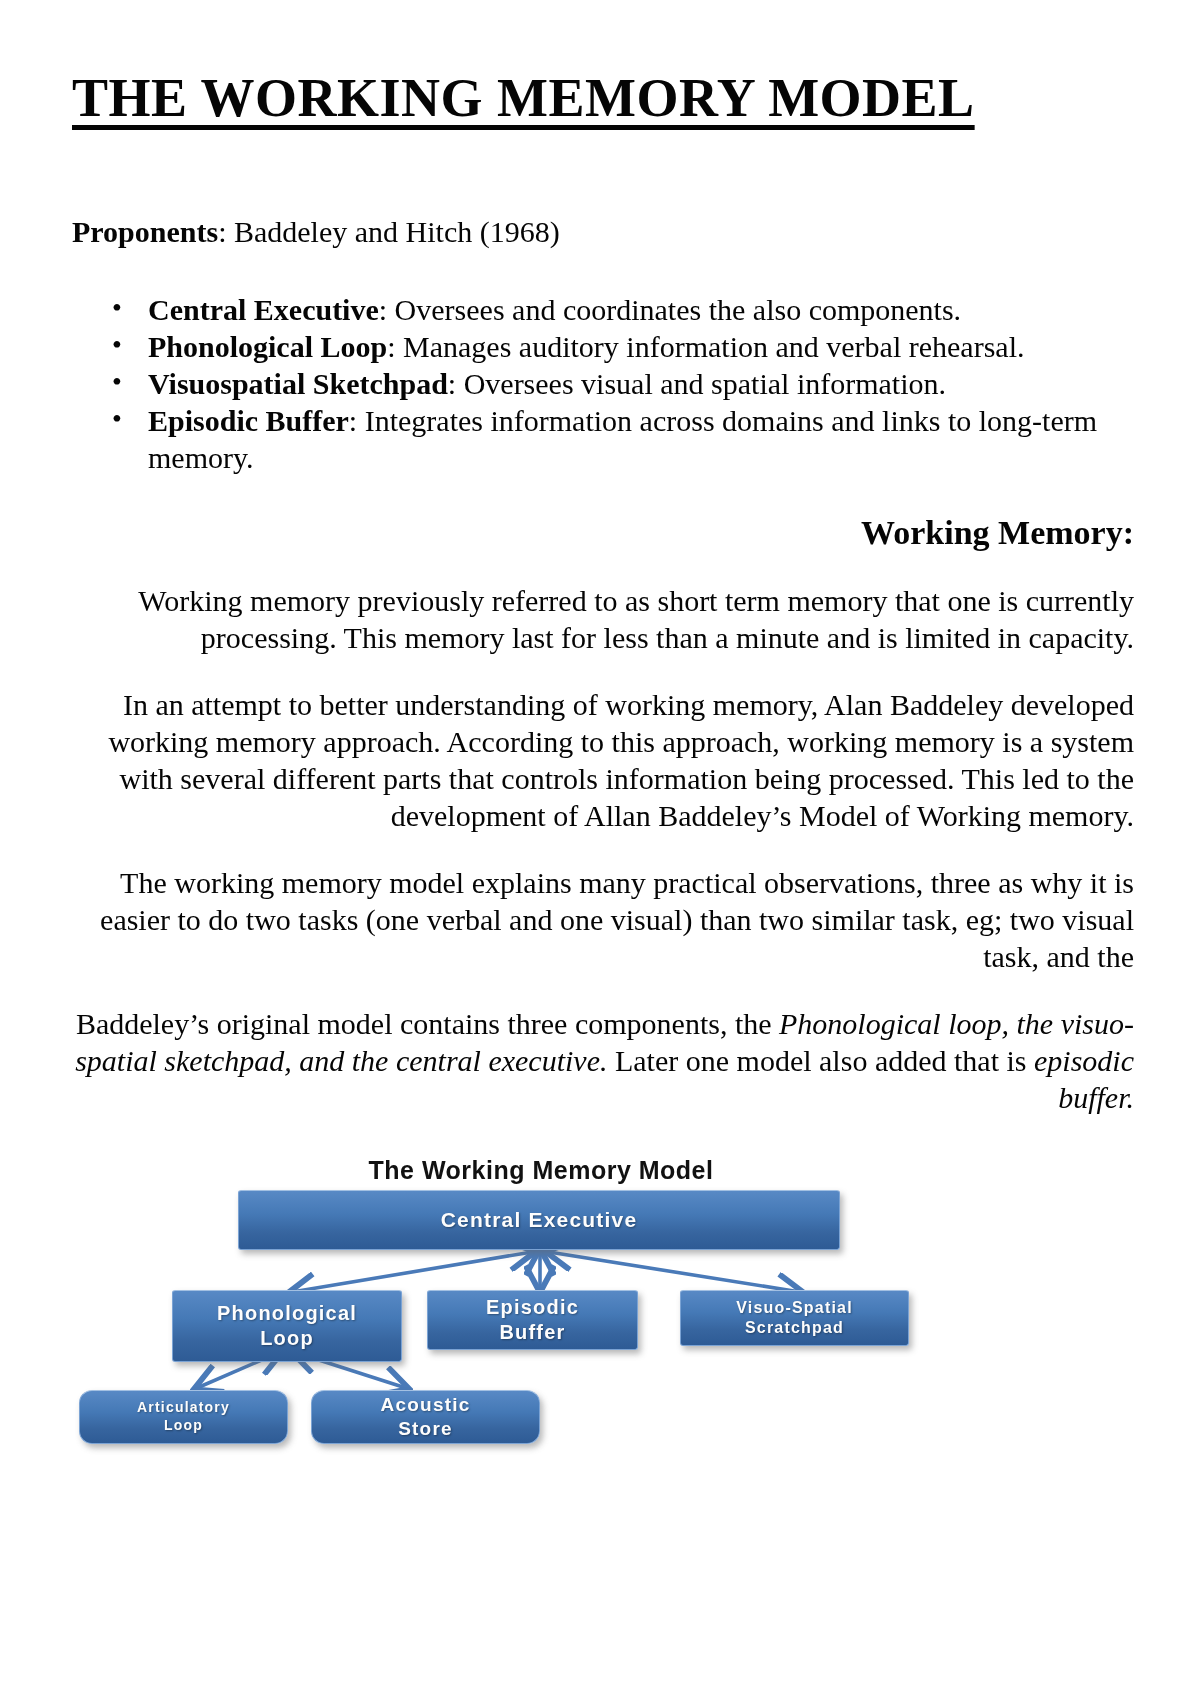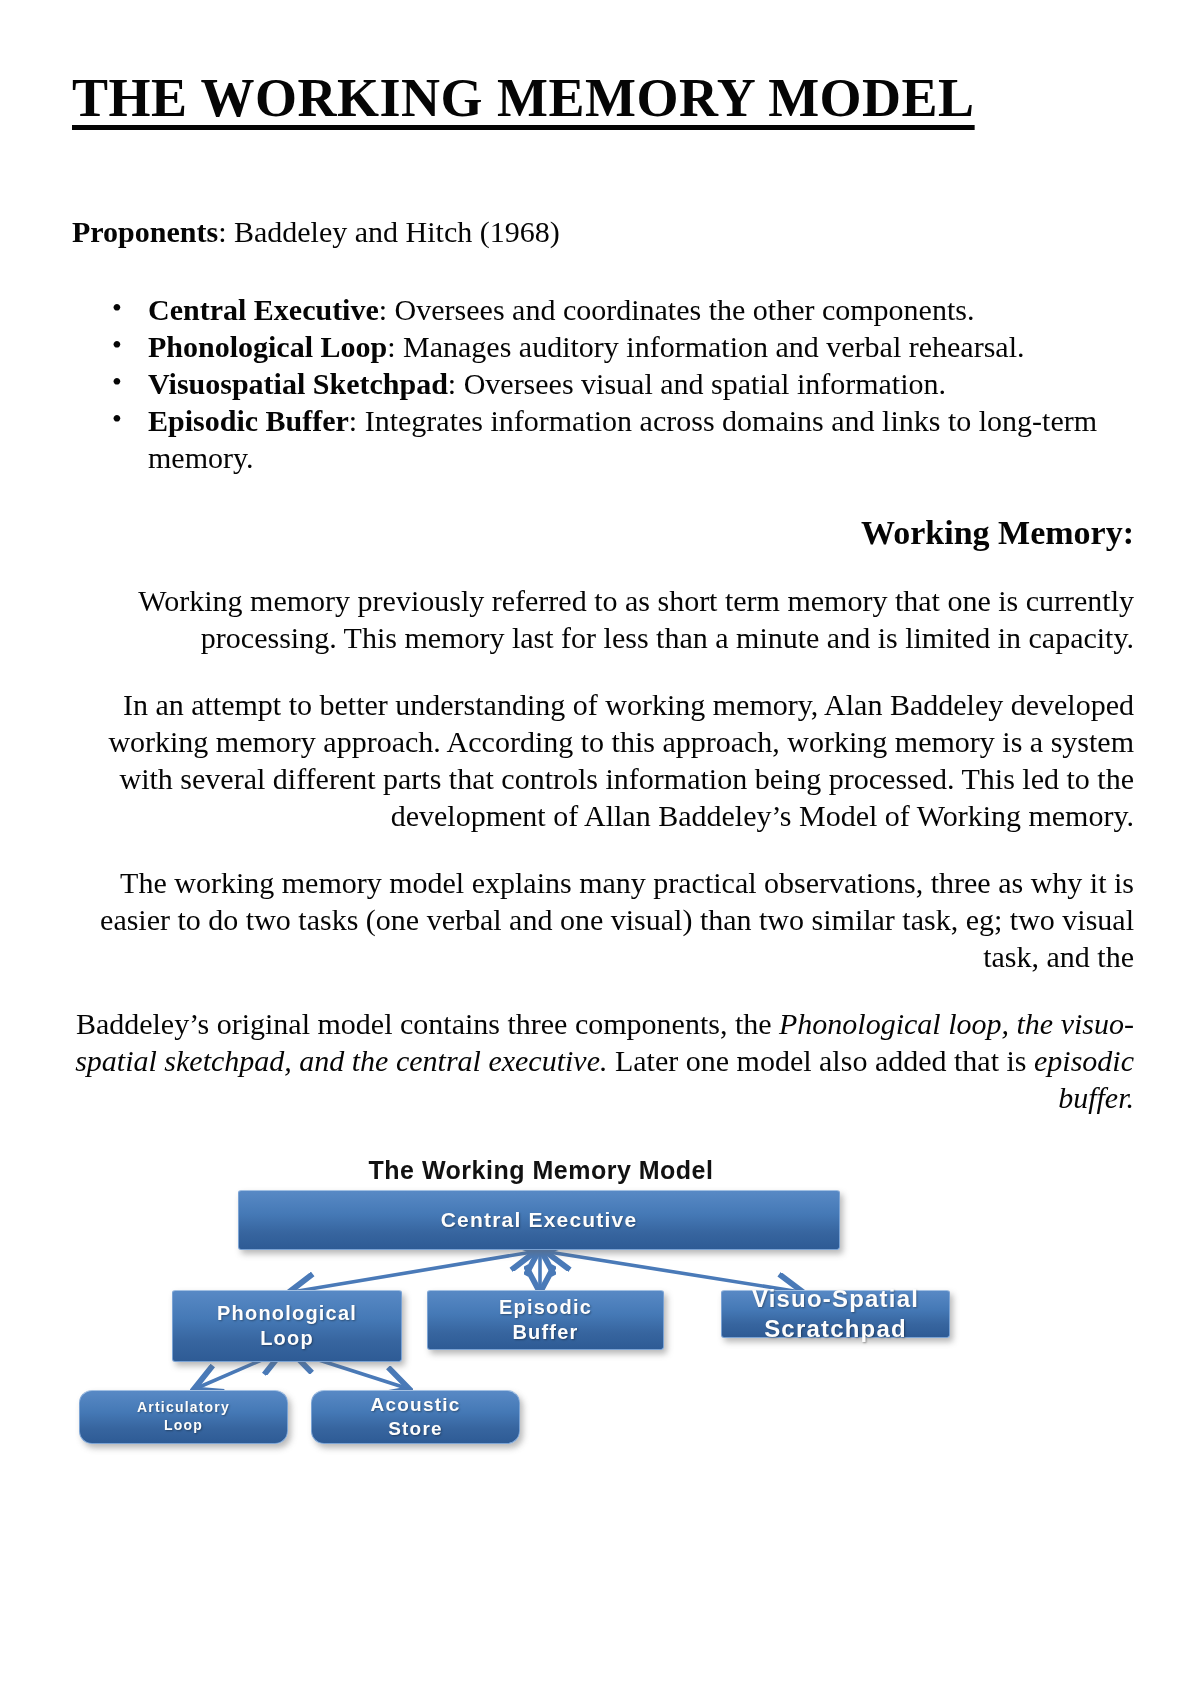--- a/index.html
+++ b/index.html
@@ -107,7 +107,7 @@
 
 
   <ul class="component-list">
-    <li><span class="b">Central Executive</span><span>: Oversees and coordinates the other components.</span></li>
+    <li><span class="b">Central Executive</span><span>: Oversees and coordinates the also components.</span></li>
     <li><span class="b">Phonological Loop</span><span>: Manages auditory information and verbal rehearsal.</span></li>
     <li><span class="b">Visuospatial Sketchpad</span><span>: Oversees visual and spatial information.</span></li>
     <li><span class="b">Episodic Buffer</span><span>: Integrates information across domains and links to long-term memory.</span></li>

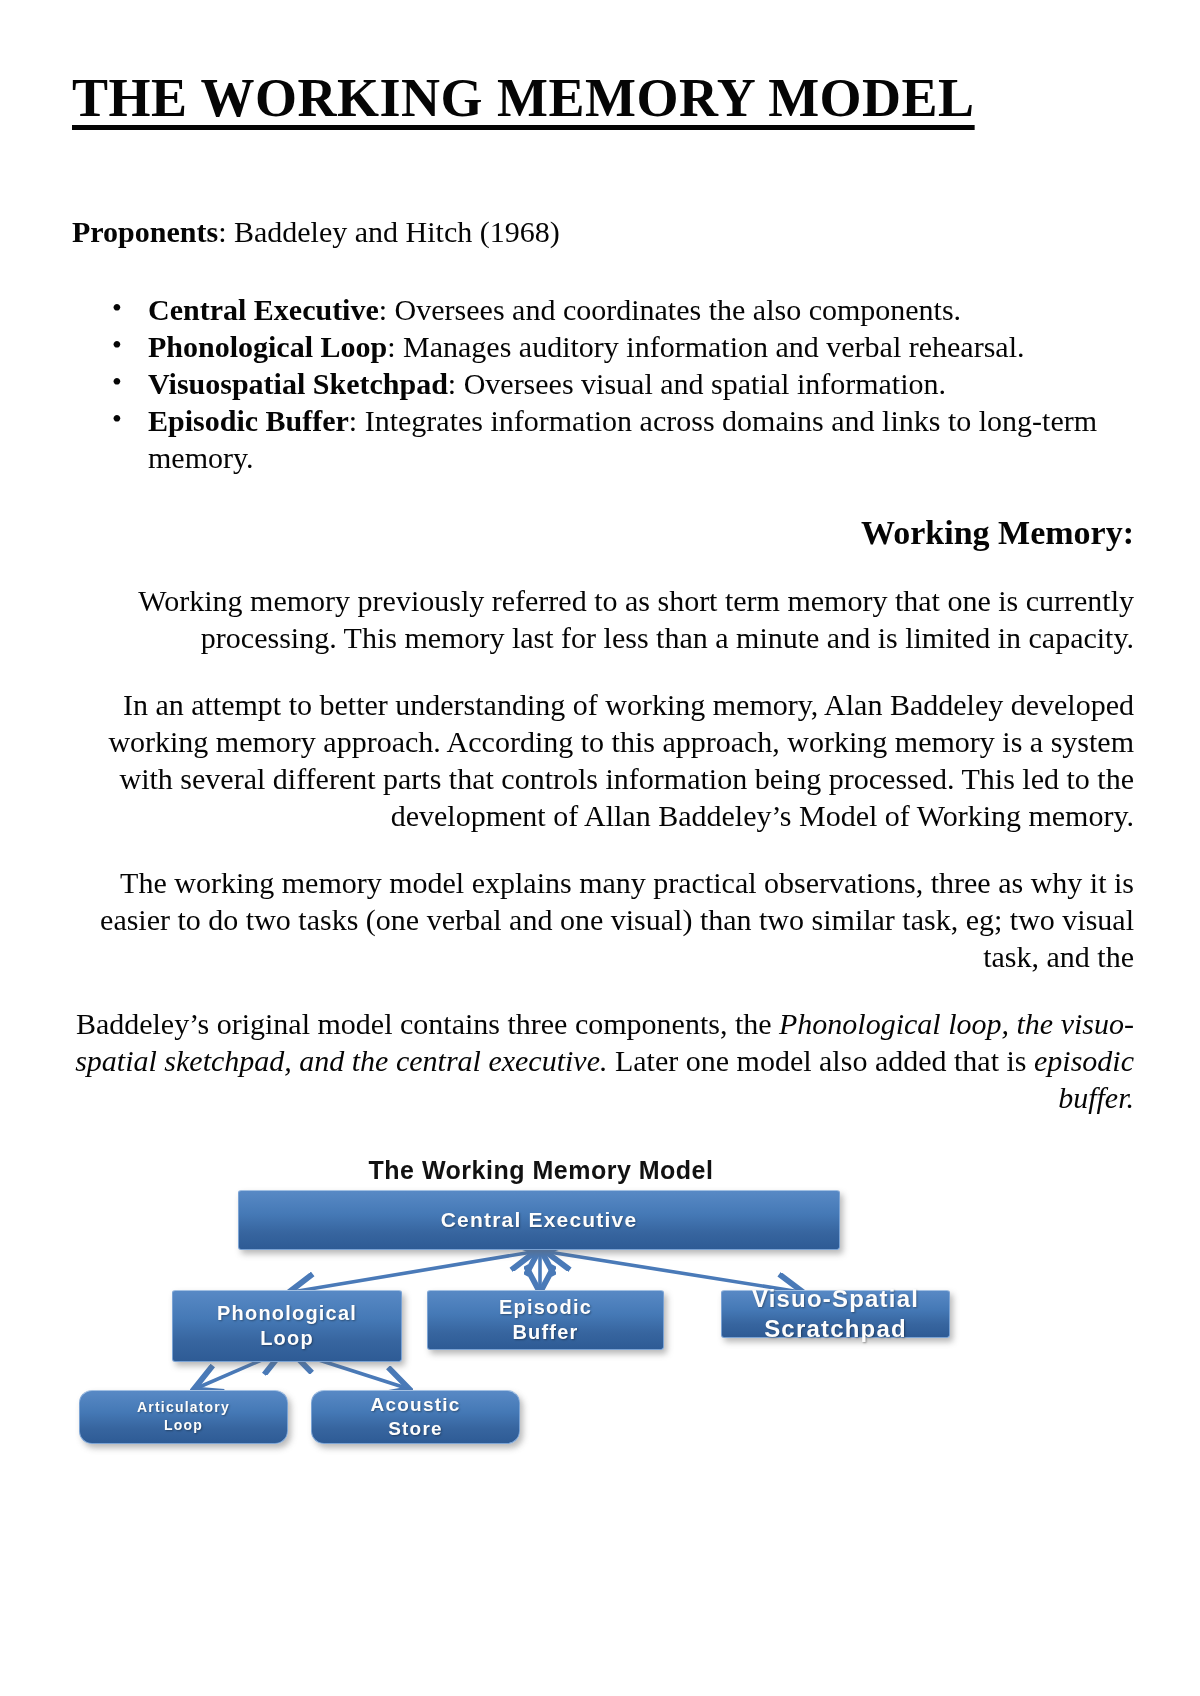--- a/index.html
+++ b/index.html
@@ -90,7 +90,7 @@
   .dbox.round { border-radius:13px; }
   #node-central   { left:238px; top:44px;  width:602px; height:60px; font-size:21px; }
   #node-phono     { left:172px; top:144px; width:230px; height:72px; font-size:20px; }
-  #node-episodic  { left:427px; top:144px; width:237px; height:60px; font-size:20px; }
+  #node-episodic  { left:427px; top:144px; width:211px; height:60px; font-size:20px; }
   #node-visuo     { left:680px; top:144px; width:229px; height:48px; font-size:24px;margin-left:41px; }
   #node-artic     { left:79px;  top:244px; width:209px; height:54px; font-size:14px; }
   #node-acoustic  { left:311px; top:244px; width:209px; height:54px; font-size:19px;text-align:center; }

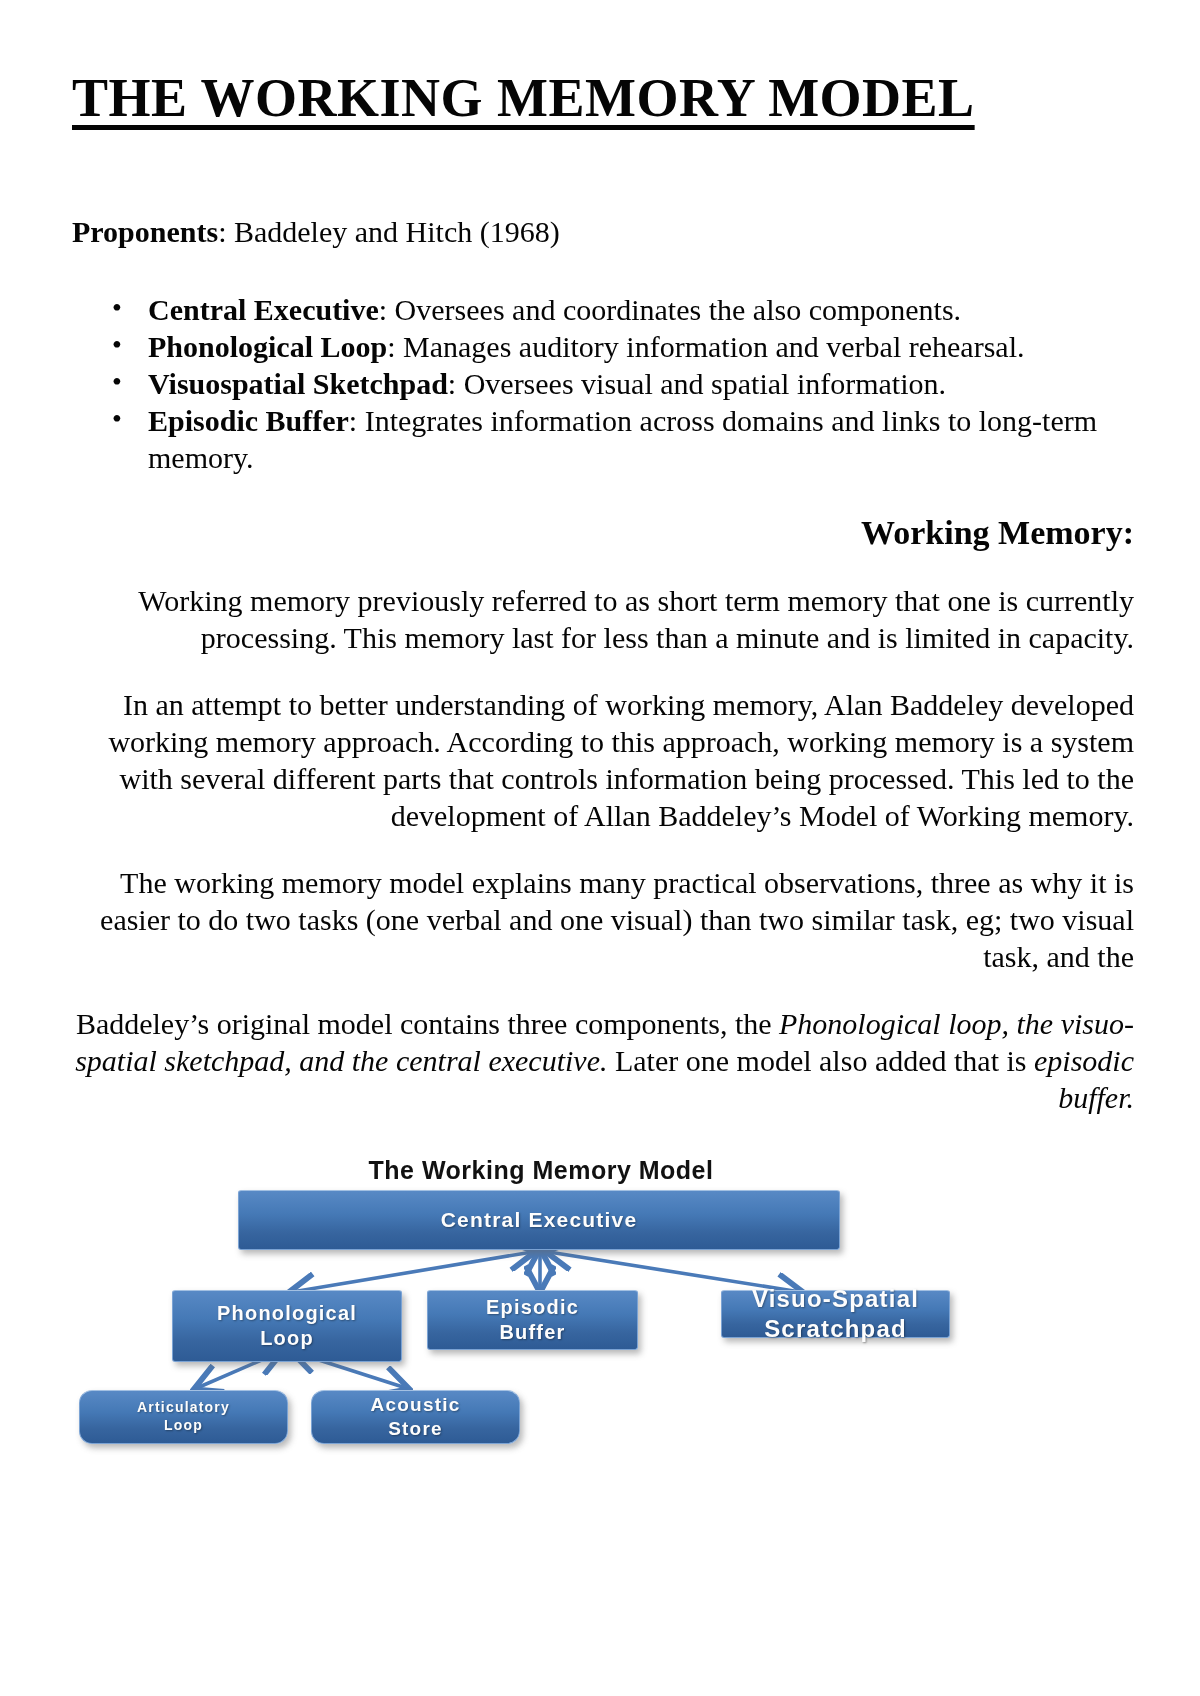--- a/index.html
+++ b/index.html
@@ -91,7 +91,7 @@
   #node-central   { left:238px; top:44px;  width:602px; height:60px; font-size:21px; }
   #node-phono     { left:172px; top:144px; width:230px; height:72px; font-size:20px; }
   #node-episodic  { left:427px; top:144px; width:211px; height:60px; font-size:20px; }
-  #node-visuo     { left:680px; top:144px; width:229px; height:48px; font-size:24px;margin-left:41px; }
+  #node-visuo     { left:680px; top:144px; width:229px; height:56px; font-size:16px; }
   #node-artic     { left:79px;  top:244px; width:209px; height:54px; font-size:14px; }
   #node-acoustic  { left:311px; top:244px; width:209px; height:54px; font-size:19px;text-align:center; }
   svg.arrows { position:absolute; left:0; top:0; width:1200px; height:392px; }

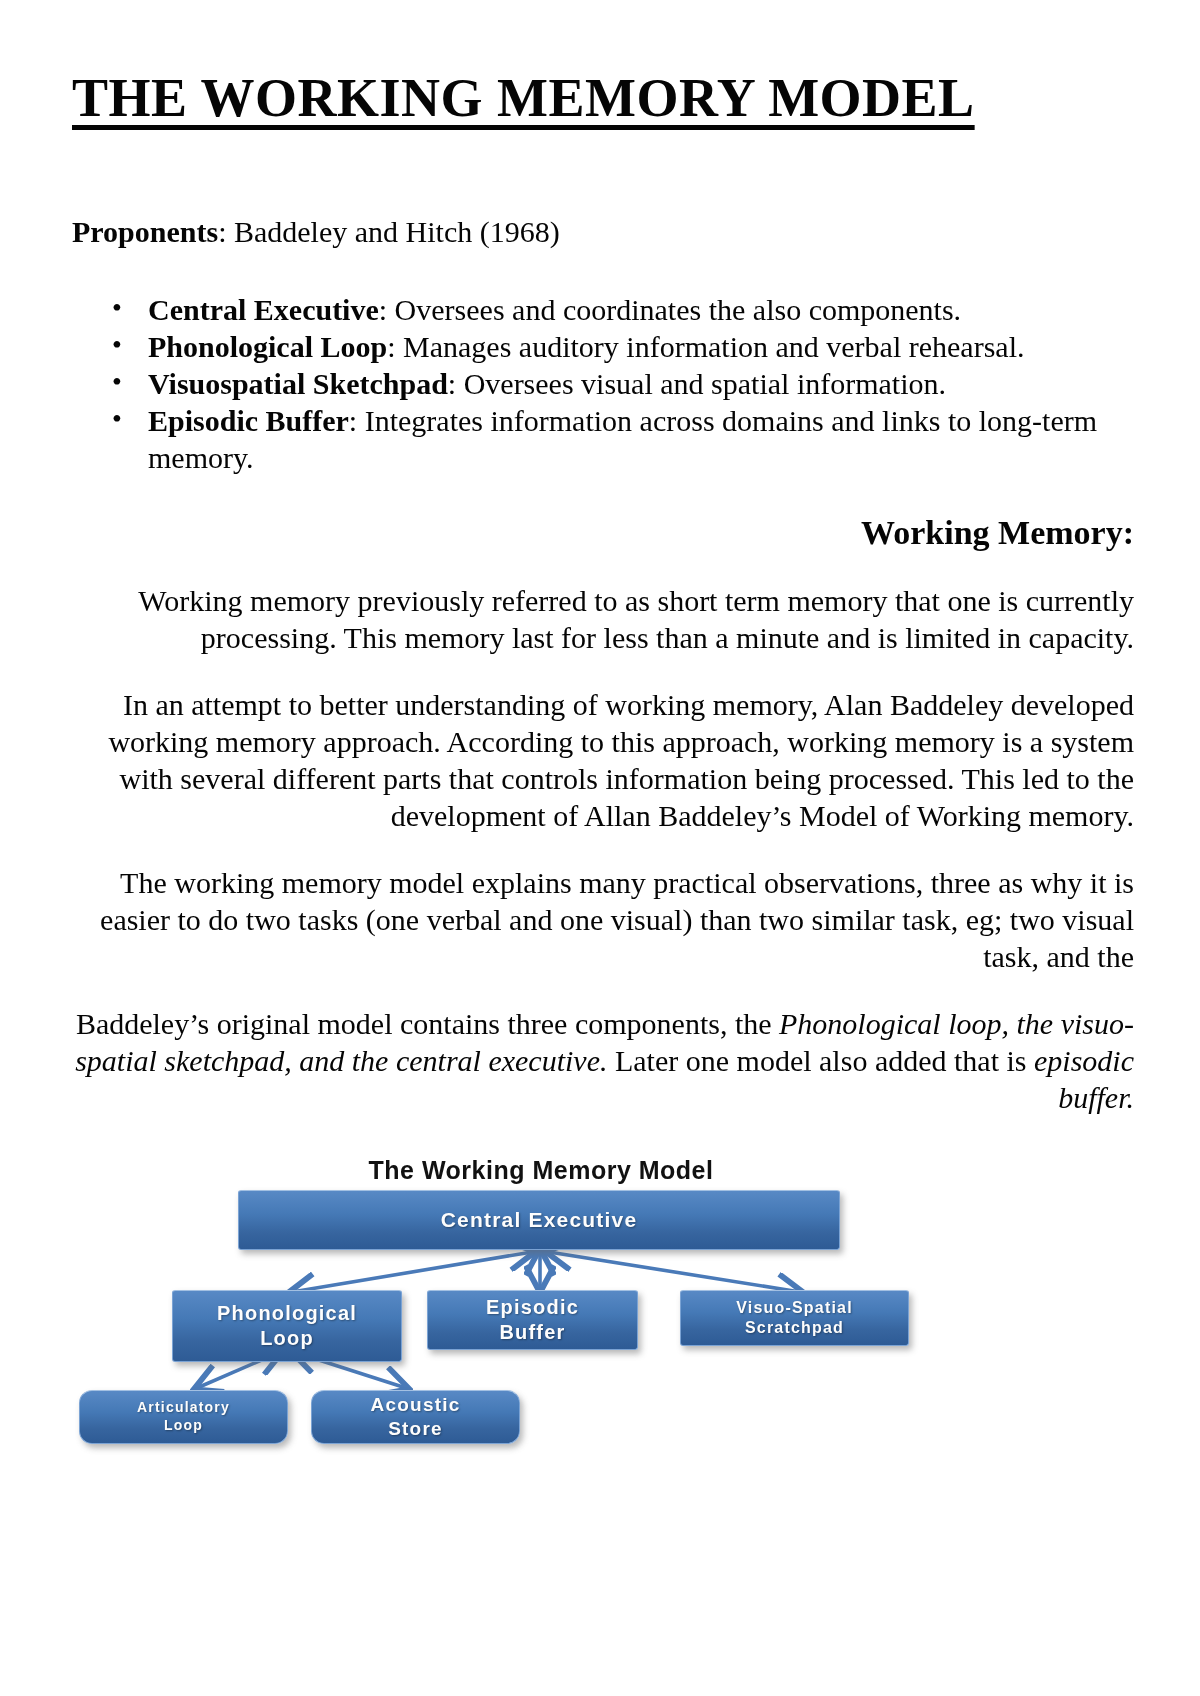--- a/index.html
+++ b/index.html
@@ -93,7 +93,7 @@
   #node-episodic  { left:427px; top:144px; width:211px; height:60px; font-size:20px; }
   #node-visuo     { left:680px; top:144px; width:229px; height:56px; font-size:16px; }
   #node-artic     { left:79px;  top:244px; width:209px; height:54px; font-size:14px; }
-  #node-acoustic  { left:311px; top:244px; width:209px; height:54px; font-size:19px;text-align:center; }
+  #node-acoustic  { left:311px; top:244px; width:229px; height:54px; font-size:19px;text-align:center; }
   svg.arrows { position:absolute; left:0; top:0; width:1200px; height:392px; }
 </style>
 </head>

